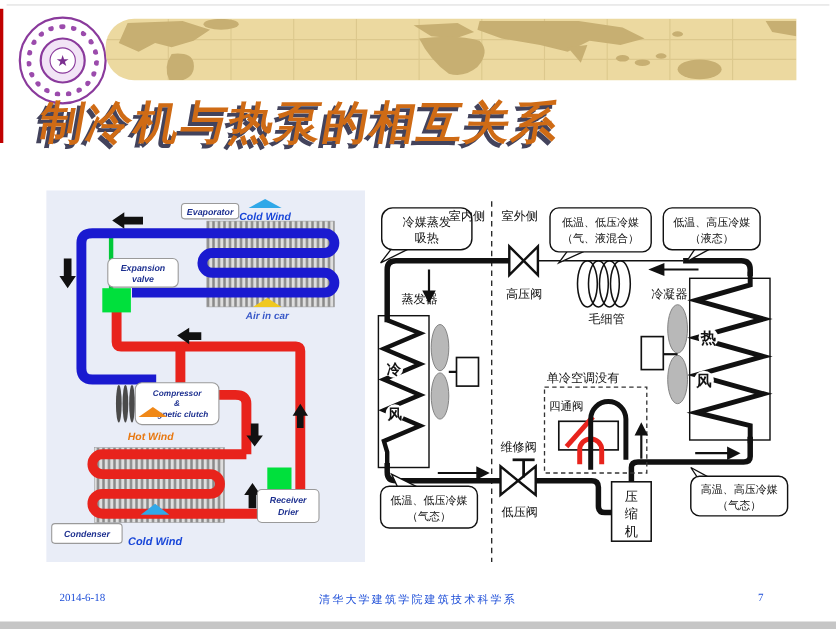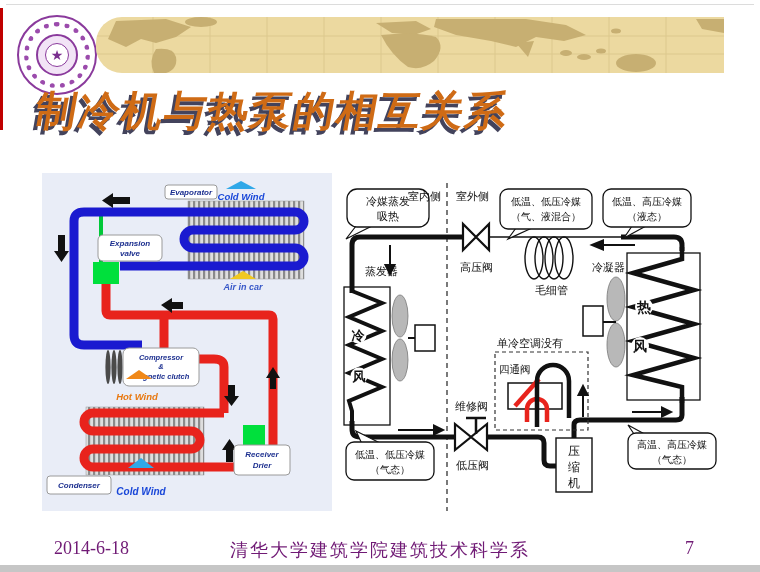--- a/index.html
+++ b/index.html
@@ -28,8 +28,8 @@
          font-family:"Liberation Sans",sans-serif;}
   .diagram{position:absolute;}
   svg text{font-family:"Liberation Sans",sans-serif;}
-  .footer{position:absolute;left:0;top:536px;width:760px;height:24px;color:#701a75;
-          font-family:"Liberation Serif",serif;font-size:18px;}
+  .footer{position:absolute;left:0;top:536px;width:760px;height:24px;color:#1d4ed8;
+          font-family:"Liberation Serif",serif;font-size:10px;}
   .footer .date{position:absolute;left:54px;top:2px;}
   .footer .dept{position:absolute;left:0;width:100%;text-align:center;top:2px;letter-spacing:2px;}
   .footer .page{position:absolute;right:66px;top:2px;}

